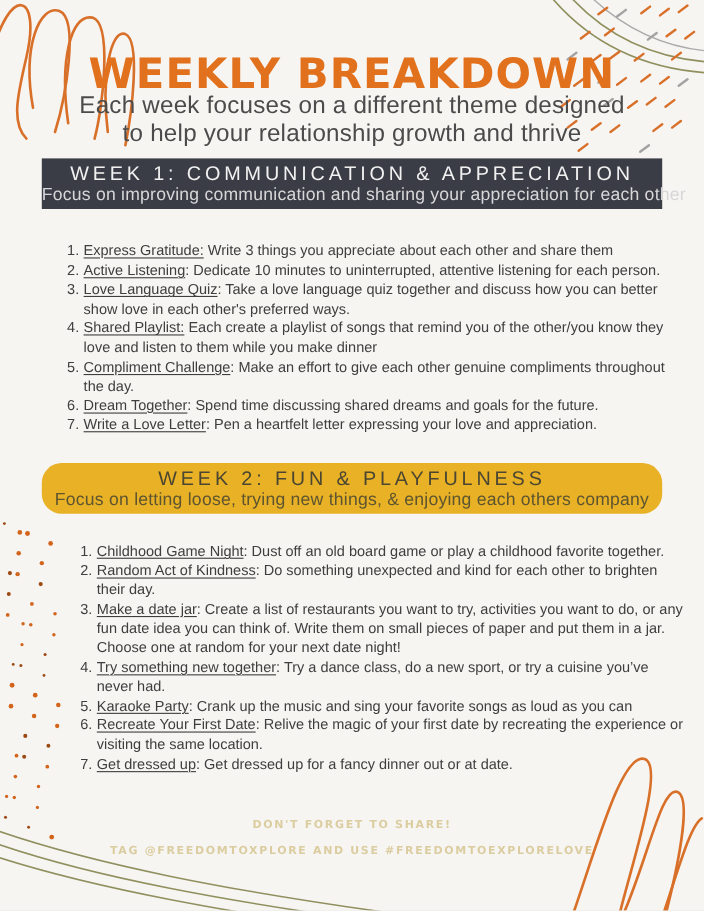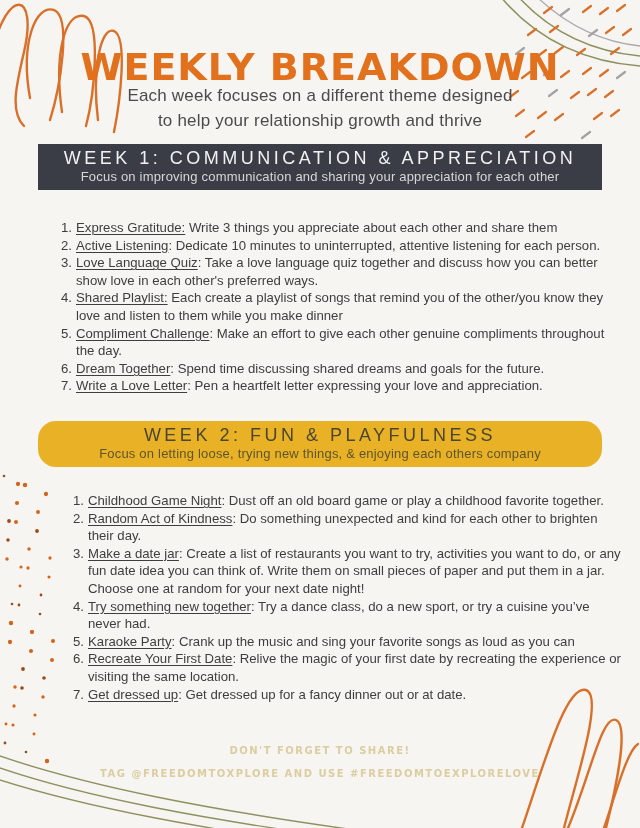--- a/index.html
+++ b/index.html
@@ -19,7 +19,7 @@
   }
   .subtitle{
     position:absolute;top:83px;left:0;right:0;text-align:center;
-    font-size:17px;line-height:25px;color:#4b4b4b;letter-spacing:.2px;
+    font-size:22px;line-height:25px;color:#4b4b4b;letter-spacing:.2px;
   }
 
   .bar{position:absolute;left:38px;width:564px;height:46px;text-align:center;}

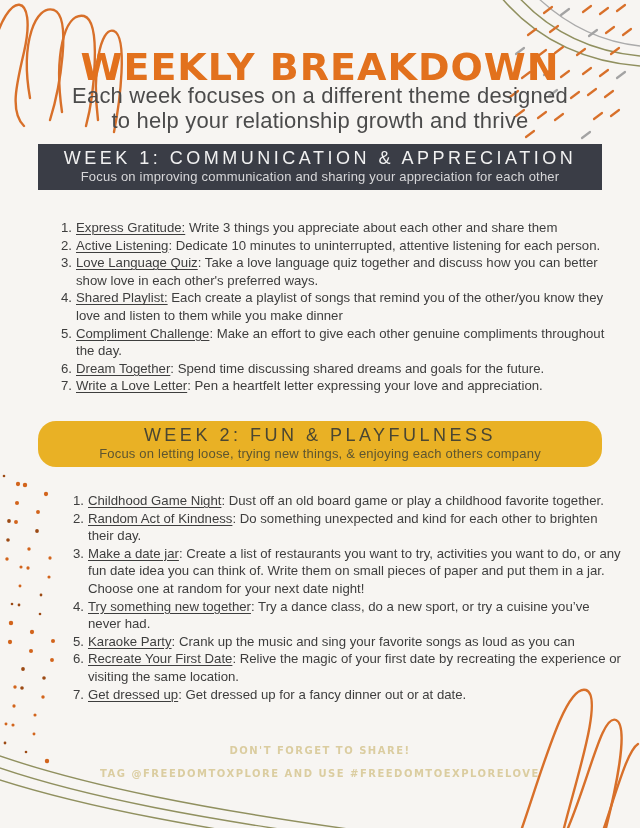--- a/index.html
+++ b/index.html
@@ -24,7 +24,7 @@
 
   .bar{position:absolute;left:38px;width:564px;height:46px;text-align:center;}
   .bar-title{font-size:18px;letter-spacing:3.5px;padding-top:4px;white-space:nowrap;}
-  .bar-sub{font-size:13px;letter-spacing:.2px;white-space:nowrap;}
+  .bar-sub{font-size:16px;letter-spacing:.2px;white-space:nowrap;}
   .bar1{top:144px;background:var(--dark_bar,#3a3d46);}
   .bar1 .bar-title{color:#f1f1f1;}
   .bar1 .bar-sub{color:#d7d7d9;}

